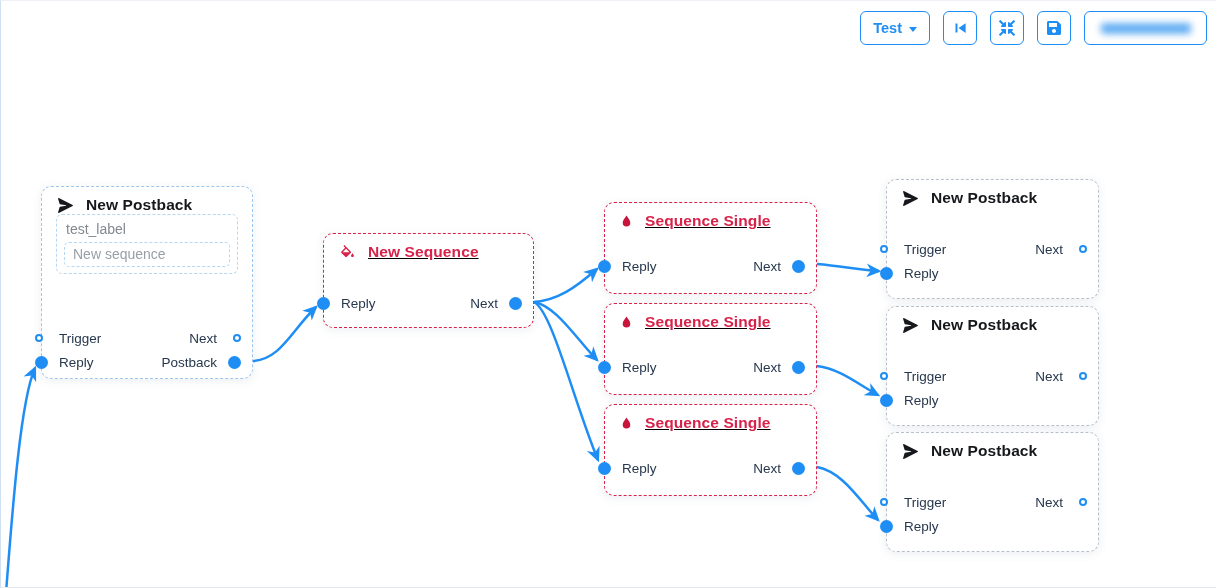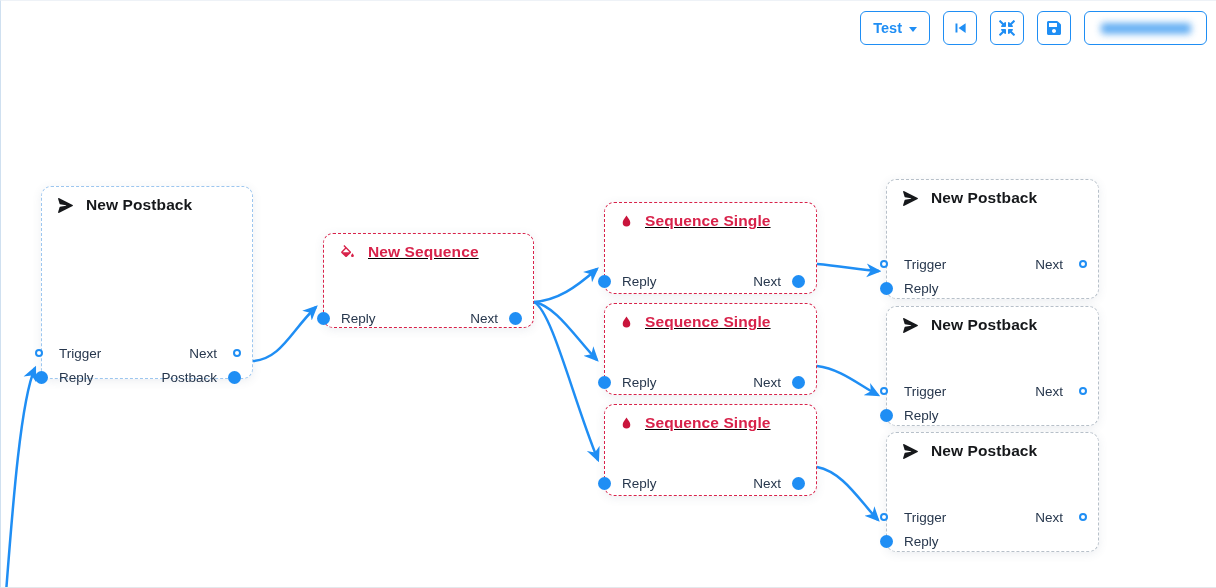--- a/index.html
+++ b/index.html
@@ -144,6 +144,10 @@
       </span>
       <span class="node-title">New Postback</span>
     </div>
+    <div class="fields">
+      <div class="field-label">test_label</div>
+      <div class="field-inner">New sequence</div>
+    </div>
     <div class="port pl" style="top:144px">
       <span class="dot hollow"></span>
       <span class="plabel">Trigger</span>

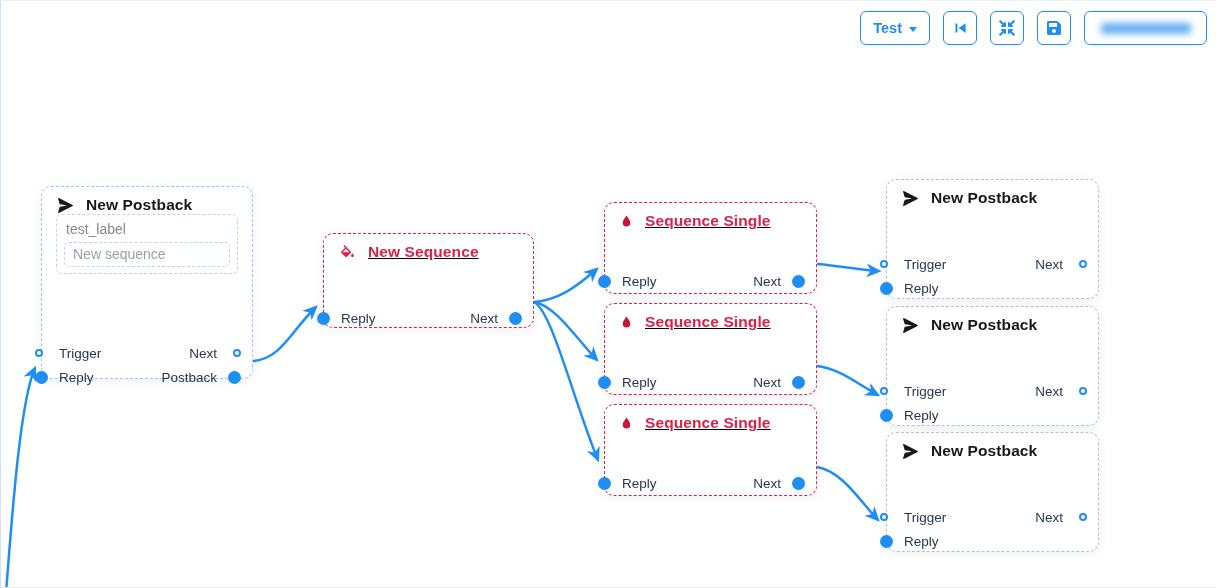--- a/index.html
+++ b/index.html
@@ -69,7 +69,7 @@
   }
 
   
-  .port { position:absolute; display:flex; align-items:center; height:14px; z-index:5;margin-top:15px; }
+  .port { position:absolute; display:flex; align-items:center; height:14px; z-index:5; }
   .port.pl { left:17px; }
   .port.pr { right:35px; }
   .plabel { font-size:13.5px; color:#27374d; }

